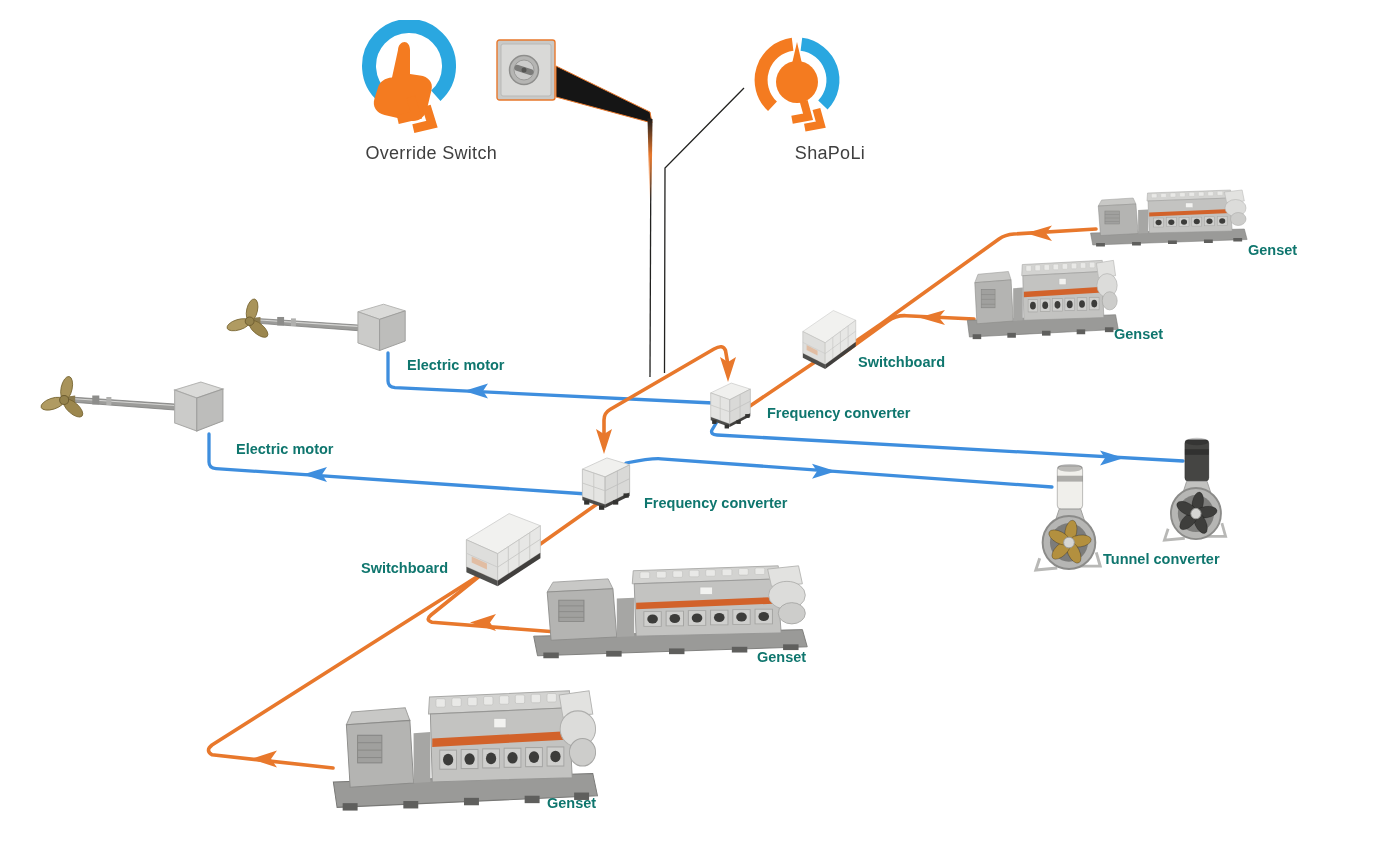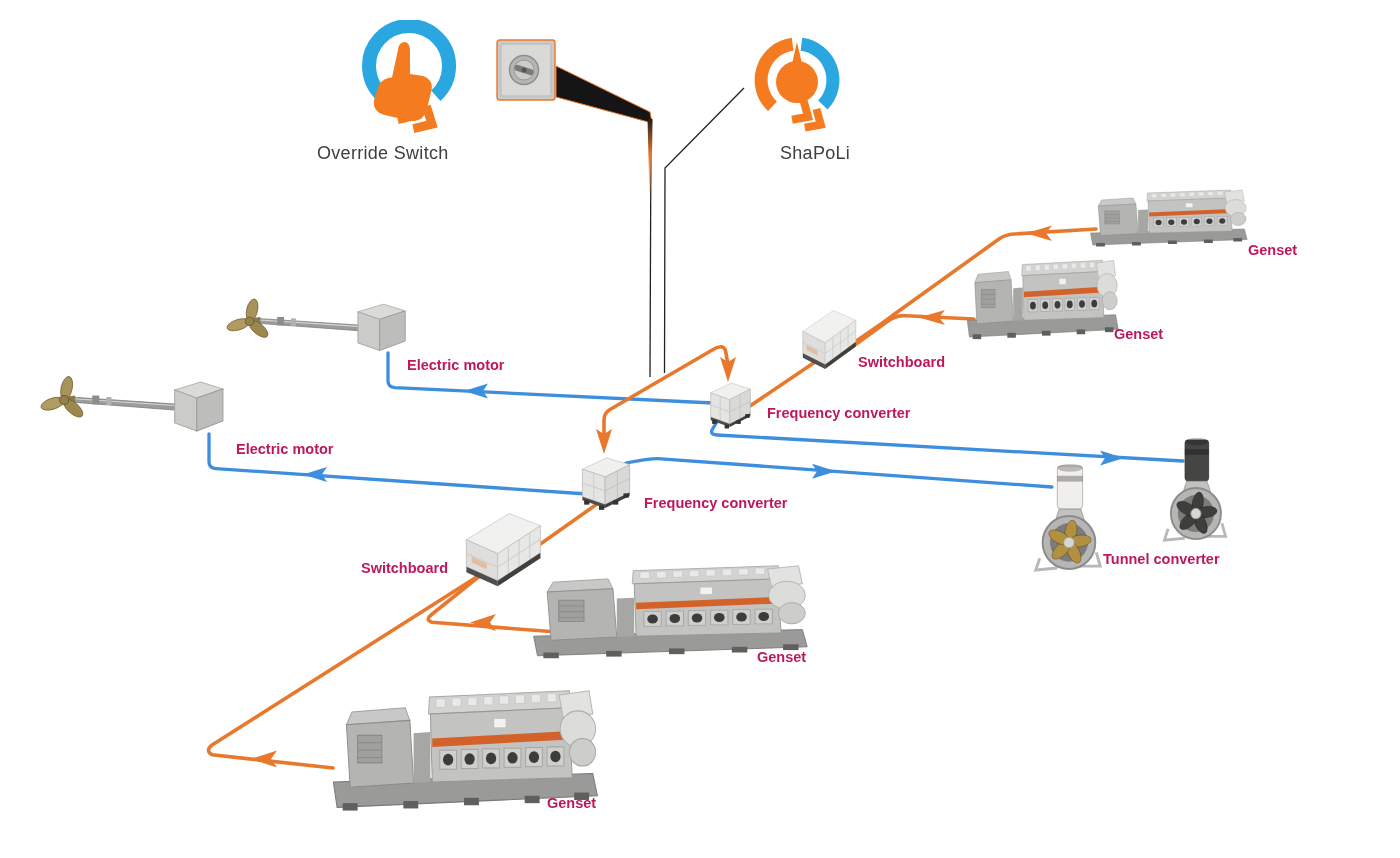--- a/index.html
+++ b/index.html
@@ -9,7 +9,7 @@
   .equip{position:absolute;z-index:3;}
   .lbl{position:absolute;z-index:5;font-size:14.5px;font-weight:700;color:#be185d;white-space:nowrap;}
   .icon-lbl{position:absolute;z-index:5;font-size:18px;font-weight:400;color:#3f3f3f;
-            letter-spacing:.3px;text-align:left;white-space:nowrap;}
+            letter-spacing:.3px;text-align:right;white-space:nowrap;}
   svg{display:block;}
 </style>
 </head>

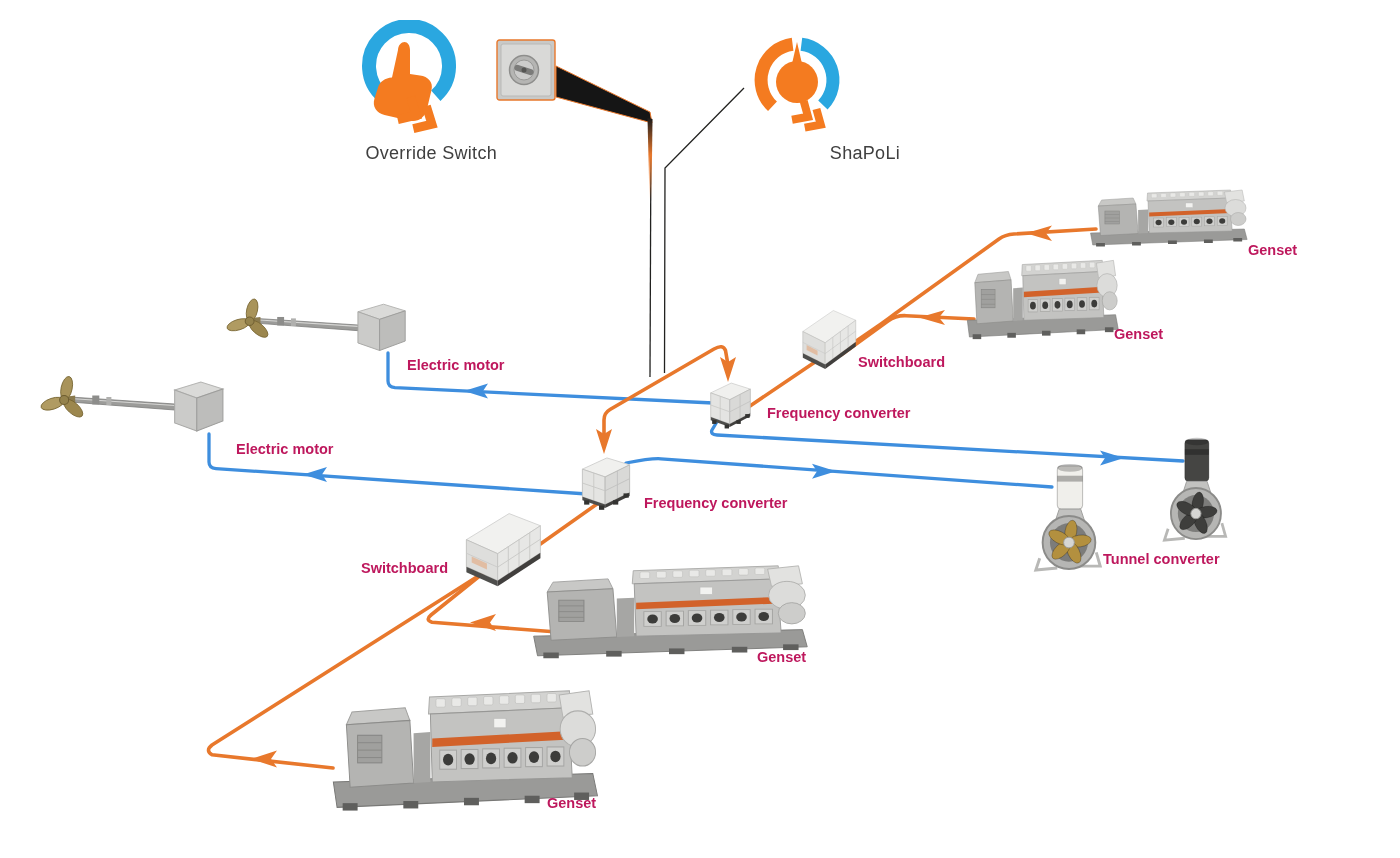--- a/index.html
+++ b/index.html
@@ -250,7 +250,7 @@
     </svg>
 
   <div class="icon-lbl" style="left:317px;top:143px;width:180px">Override Switch</div>
-  <div class="icon-lbl" style="left:780px;top:143px;width:120px">ShaPoLi</div>
+  <div class="icon-lbl" style="left:745px;top:143px;width:120px">ShaPoLi</div>
 
   <div class="lbl" style="left:1248px;top:242px">Genset</div>
   <div class="lbl" style="left:1114px;top:326px">Genset</div>

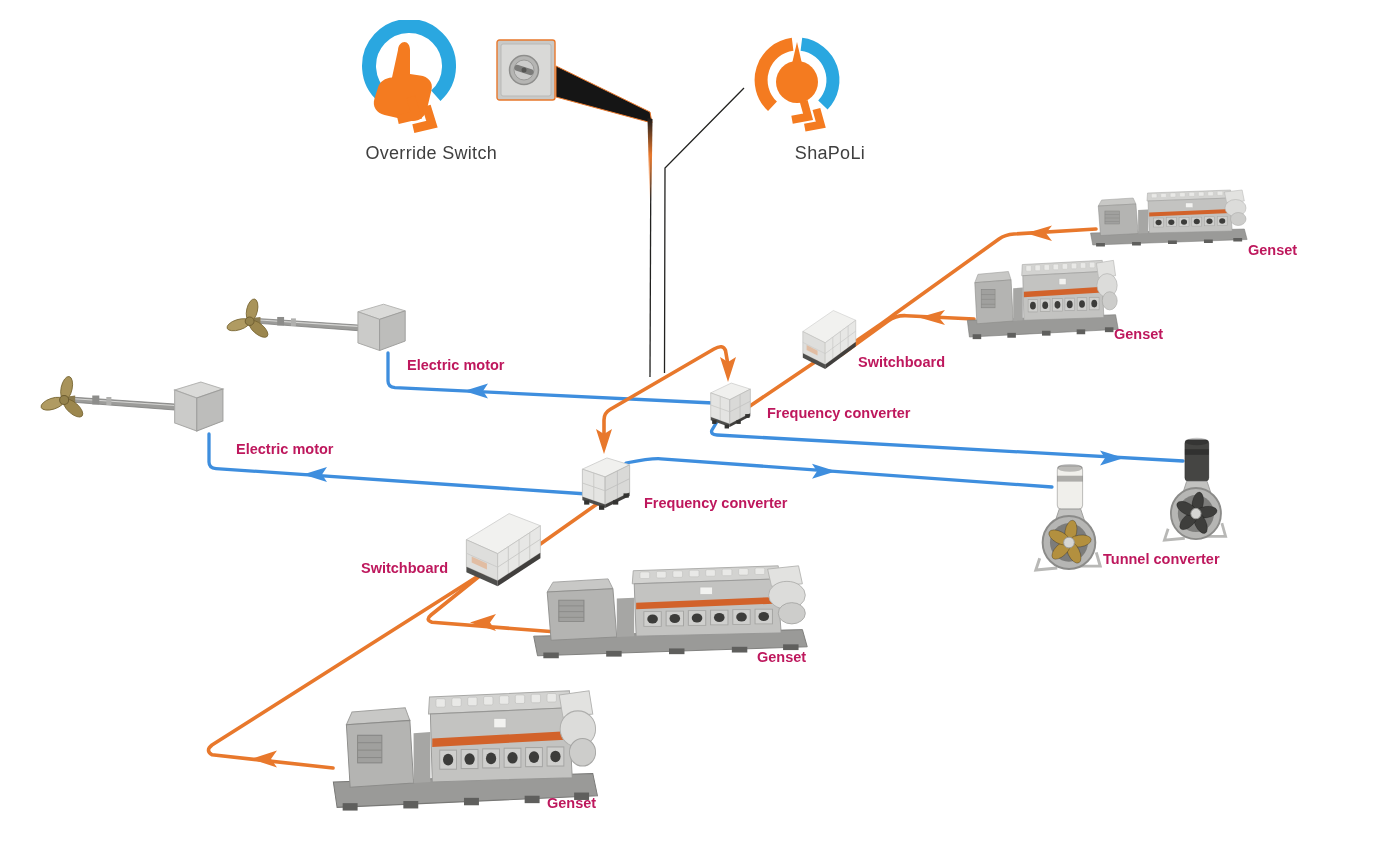--- a/index.html
+++ b/index.html
@@ -7,7 +7,7 @@
          font-family:"Liberation Sans","DejaVu Sans",sans-serif;}
   .layer{position:absolute;left:0;top:0;}
   .equip{position:absolute;z-index:3;}
-  .lbl{position:absolute;z-index:5;font-size:14.5px;font-weight:700;color:#be185d;white-space:nowrap;}
+  .lbl{position:absolute;z-index:5;font-size:14.5px;font-weight:700;color:#0f766e;white-space:nowrap;}
   .icon-lbl{position:absolute;z-index:5;font-size:18px;font-weight:400;color:#3f3f3f;
             letter-spacing:.3px;text-align:right;white-space:nowrap;}
   svg{display:block;}

